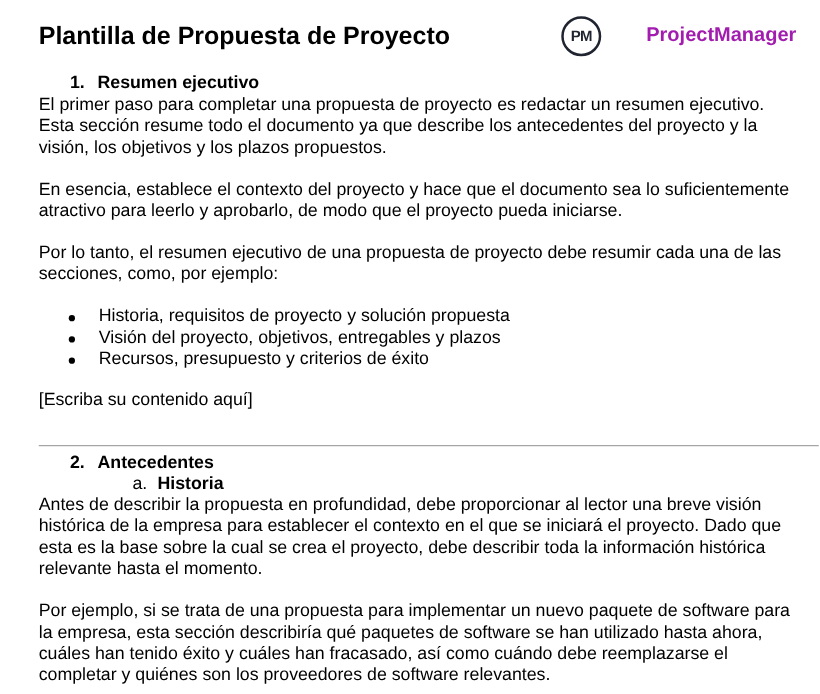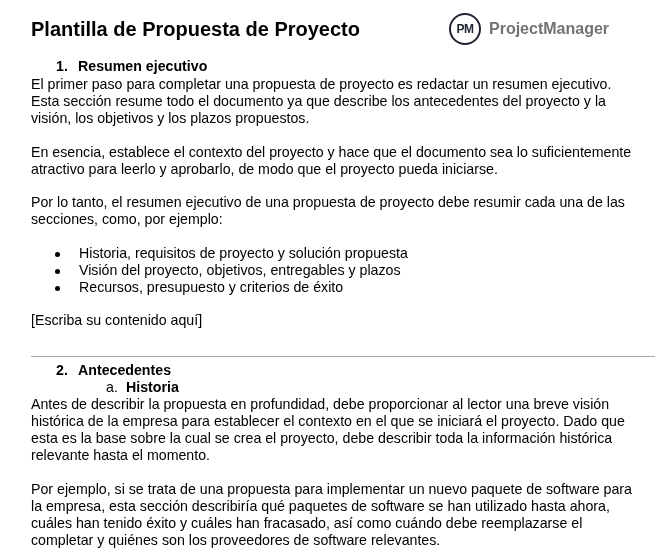--- a/index.html
+++ b/index.html
@@ -39,6 +39,7 @@
       display: flex;
       align-items: center;
       height: 36px;
+      gap: 28px;
     }
     .logo-badge {
       width: 32px;

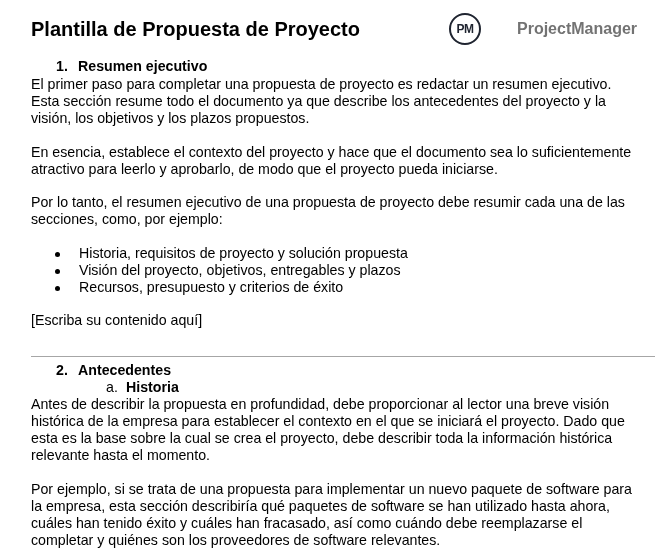--- a/index.html
+++ b/index.html
@@ -59,7 +59,7 @@
       margin-left: 8px;
       font-size: 16px;
       font-weight: bold;
-      color: #737373;
+      color: #a21caf;
       white-space: nowrap;
     }
     .text {

